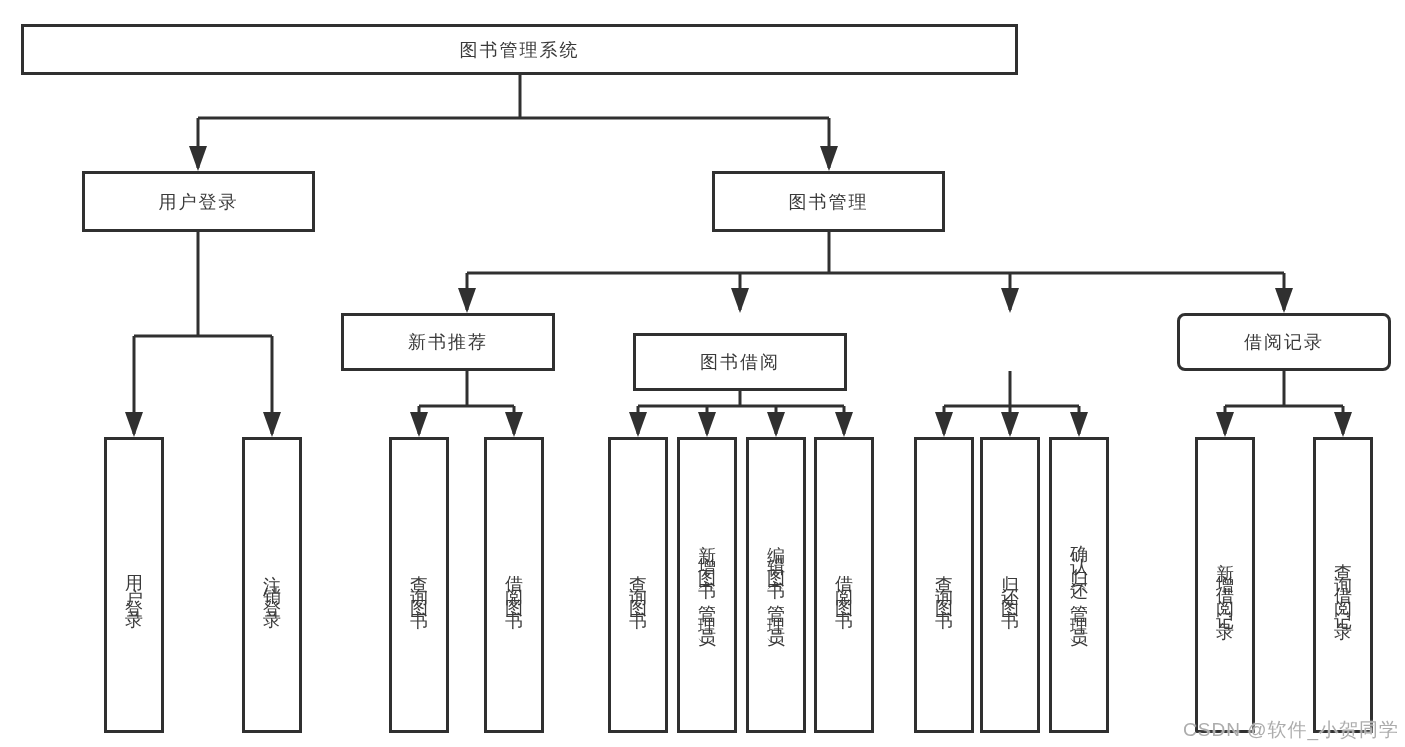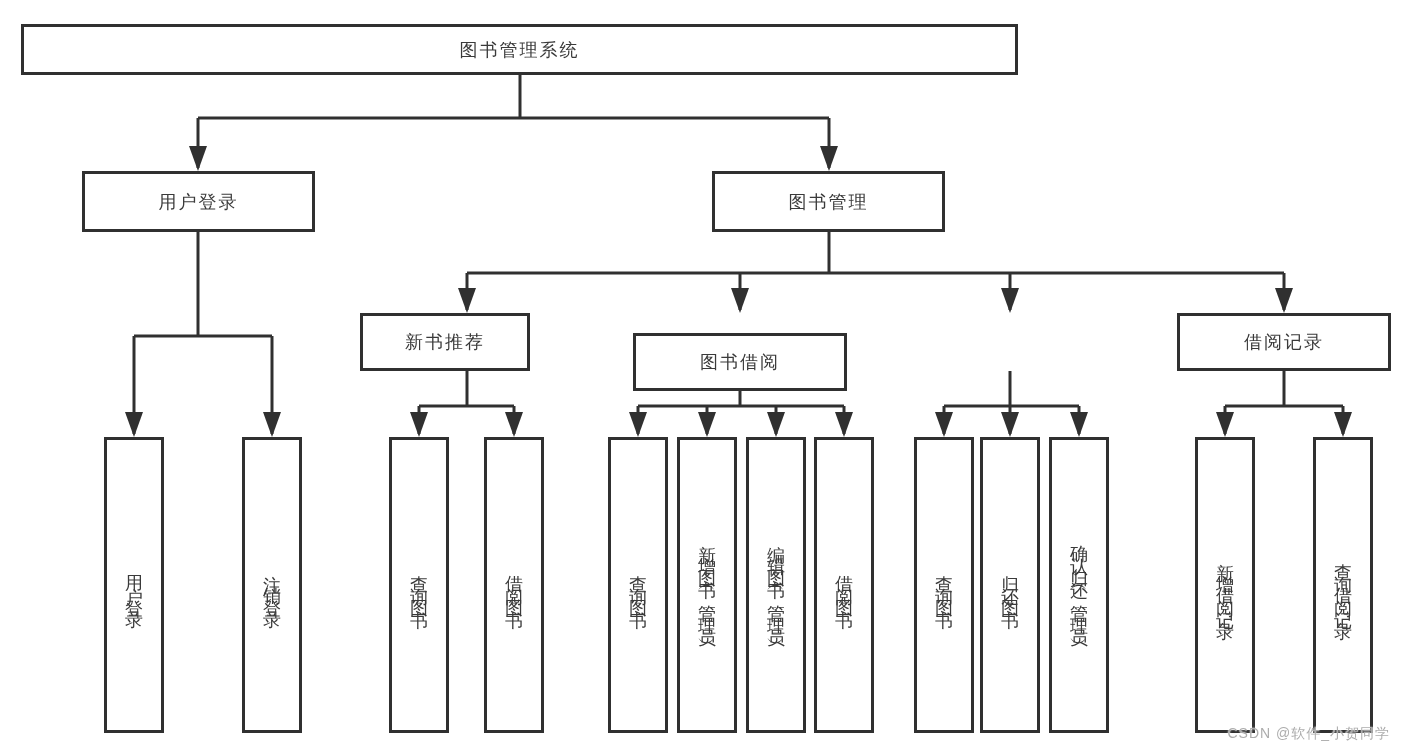--- a/index.html
+++ b/index.html
@@ -147,7 +147,7 @@
     <span>图书管理</span>
   </div>
 
-  <div class="node hnode" style="left:360px; top:313px; width:170px; height:58px;">
+  <div class="node hnode" style="left:341px; top:313px; width:214px; height:58px;">
     <span>新书推荐</span>
   </div>
   <div class="node hnode" style="left:633px; top:313px; width:214px; height:58px;margin-top:20px;">

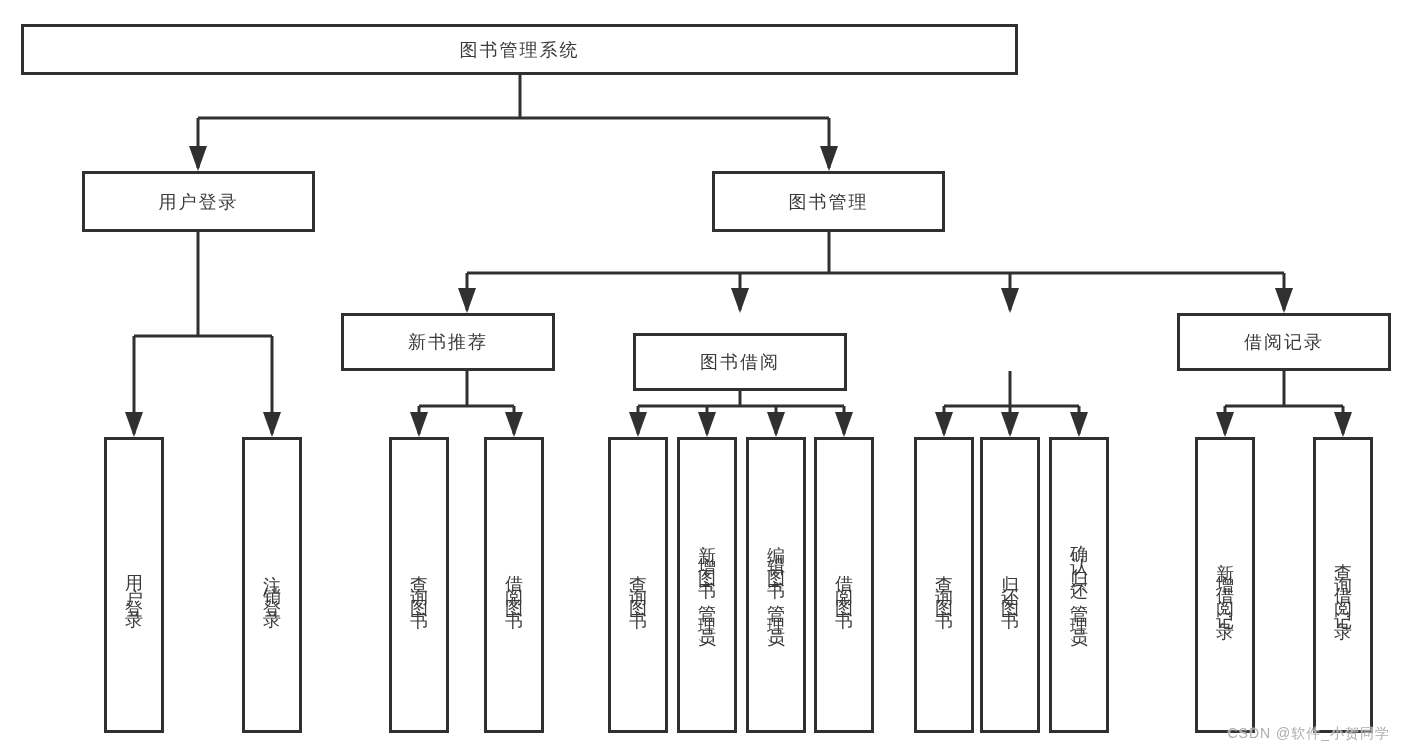--- a/index.html
+++ b/index.html
@@ -153,7 +153,7 @@
   <div class="node hnode" style="left:633px; top:313px; width:214px; height:58px;margin-top:20px;">
     <span>图书借阅</span>
   </div>
-  <div class="node hnode" style="left:1177px; top:313px; width:214px; height:58px;">
+  <div class="node hnode" style="left:1177px; top:313px; width:214px; height:58px;border-radius:8px;">
     <span>借阅记录</span>
   </div>
 

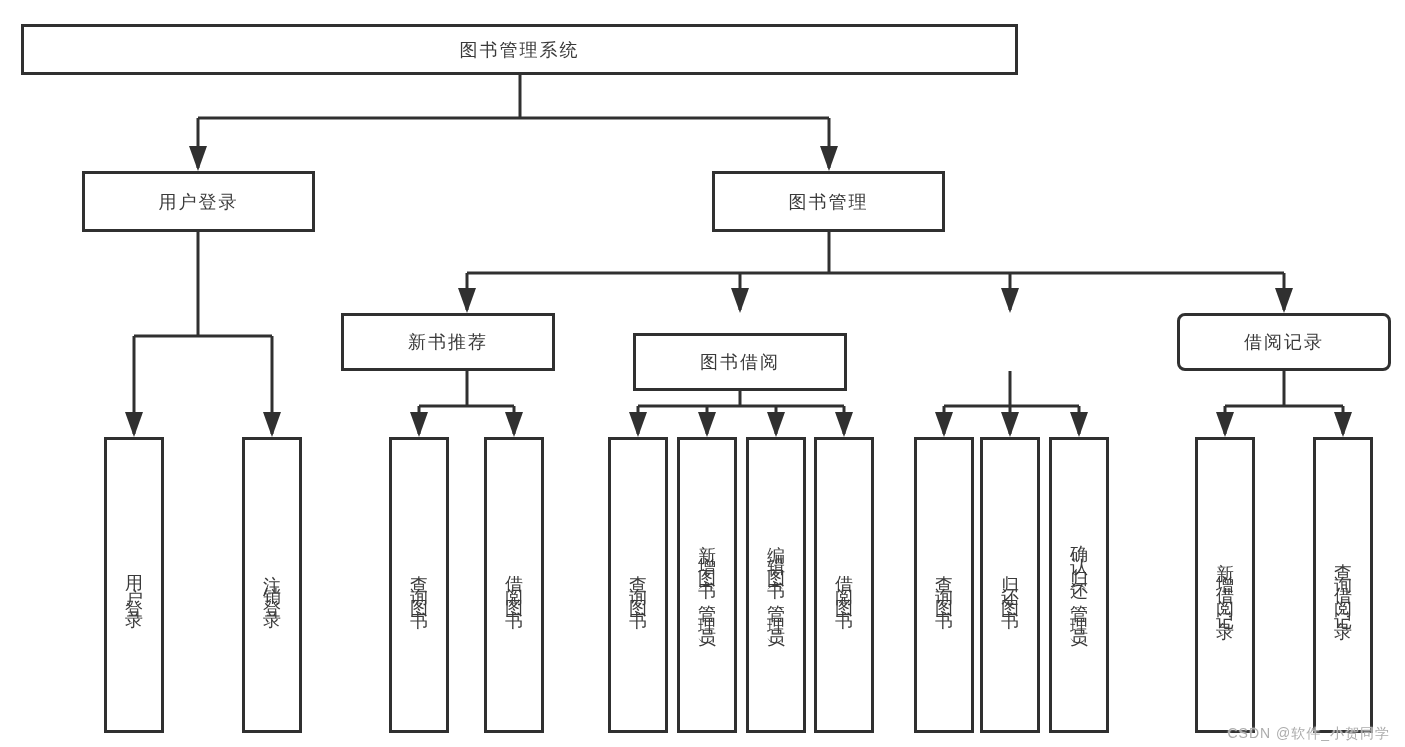--- a/index.html
+++ b/index.html
@@ -48,9 +48,9 @@
   }
   .watermark {
     position: absolute;
-    right: 15px;
+    right: 6px;
     bottom: 4px;
-    font-size: 14px;
+    font-size: 19px;
     color: rgba(158, 158, 158, 0.85);
     text-shadow: 0 0 2px rgba(255,255,255,0.9), 0 0 1px rgba(255,255,255,0.9);
     letter-spacing: 1px;

